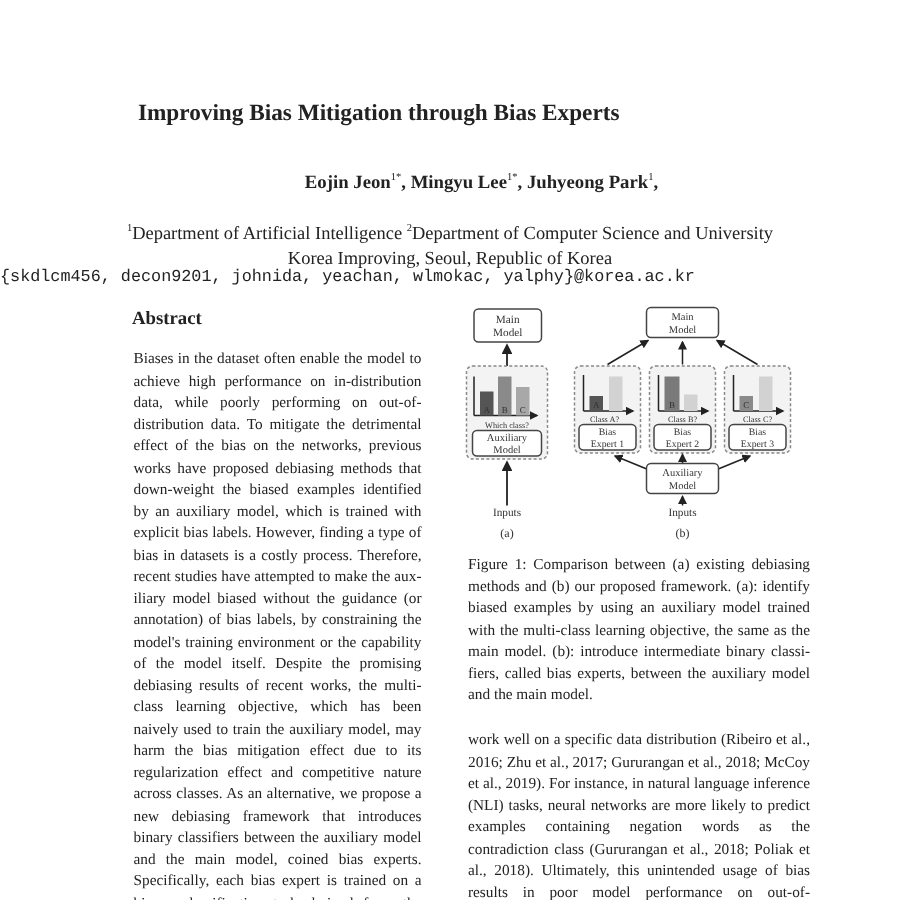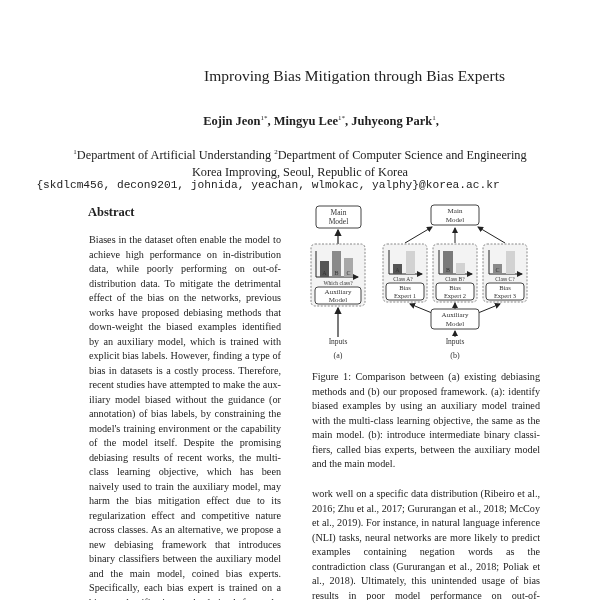--- a/index.html
+++ b/index.html
@@ -5,8 +5,8 @@
   html, body { margin:0; padding:0; background:#fff; }
   body { width:600px; height:600px; position:relative; overflow:hidden;
          font-family:"Liberation Serif", "DejaVu Serif", serif; color:#222; }
-  .title { position:absolute; left:0; width:505px; top:66px; text-align:right;
-           font-weight:normal; font-size:15.5px; line-height:19px; }
+  .title { position:absolute; left:0; width:505px; top:66px; text-align:center;
+           font-weight:bold; font-size:15.5px; line-height:19px; }
   .authors { position:absolute; left:0; width:600px; top:110px; text-align:center;
              font-weight:bold; font-size:12.5px; line-height:17px;margin-left:21px; }
   .authors sup { font-weight:normal; font-size:7px; }

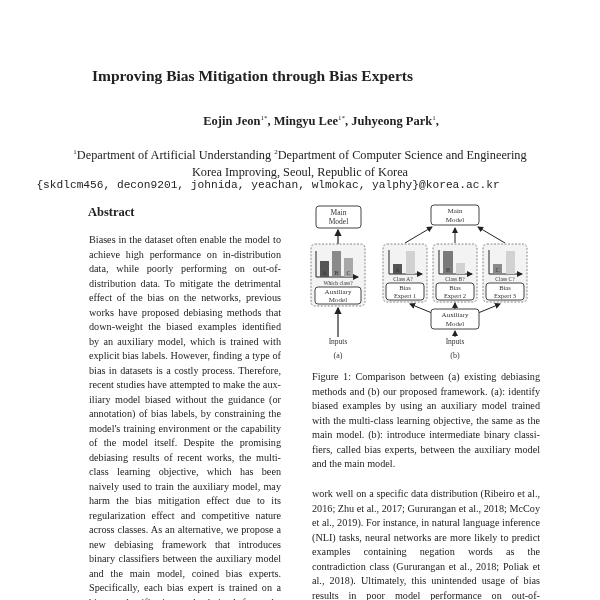--- a/index.html
+++ b/index.html
@@ -41,7 +41,7 @@
 </div>
 
 <div class="affil">
-  <div><sup>1</sup><span>Department of Artificial Understanding </span><sup>2</sup><span>Department of Computer Science and Engineering</span></div>
+  <div><sup>1</sup><span>Department of Artificial Intelligence </span><sup>2</sup><span>Department of Computer Science and Engineering</span></div>
   <div>Korea Improving, Seoul, Republic of Korea</div>
 </div>
 

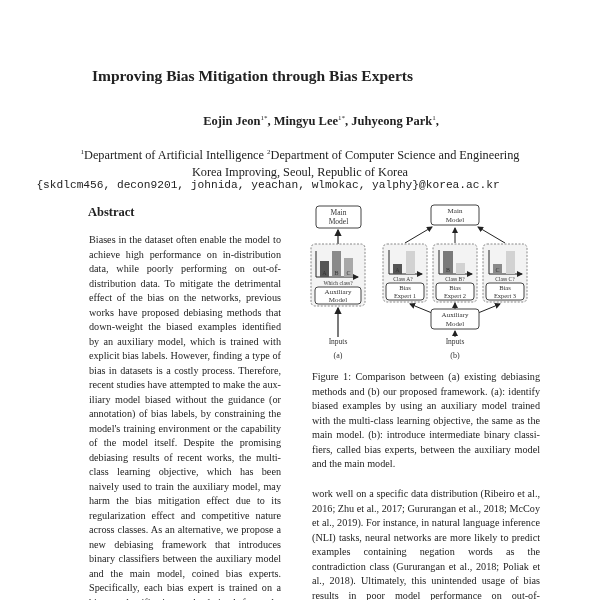--- a/index.html
+++ b/index.html
@@ -41,7 +41,7 @@
 </div>
 
 <div class="affil">
-  <div><sup>1</sup><span>Department of Artificial Intelligence </span><sup>2</sup><span>Department of Computer Science and Engineering</span></div>
+  <div><sup>1</sup><span>Department of Artificial Intelligence </span><sup>2</sup><span>Department of Computer Science and University</span></div>
   <div>Korea Improving, Seoul, Republic of Korea</div>
 </div>
 

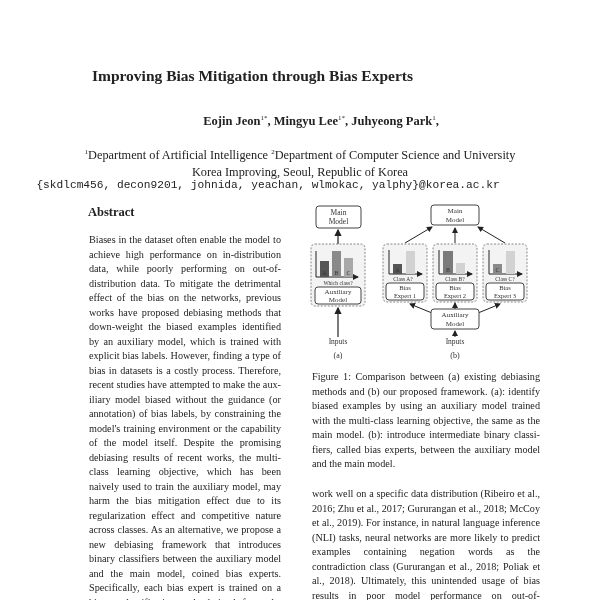--- a/index.html
+++ b/index.html
@@ -13,7 +13,7 @@
   .affil { position:absolute; left:0; width:600px; top:144px; text-align:center;
            font-size:12.3px; line-height:17px; }
   .affil sup { font-size:7px; }
-  .emails { position:absolute; left:0; width:536px; top:179px; text-align:center;
+  .emails { position:absolute; left:0; width:536px; top:179px; 
             font-family:"Liberation Mono", "DejaVu Sans Mono", monospace; font-size:11.2px; }
   .abs-head { position:absolute; left:88px; width:190px; top:205px; text-align:left;
               font-weight:bold; font-size:12.5px; }

